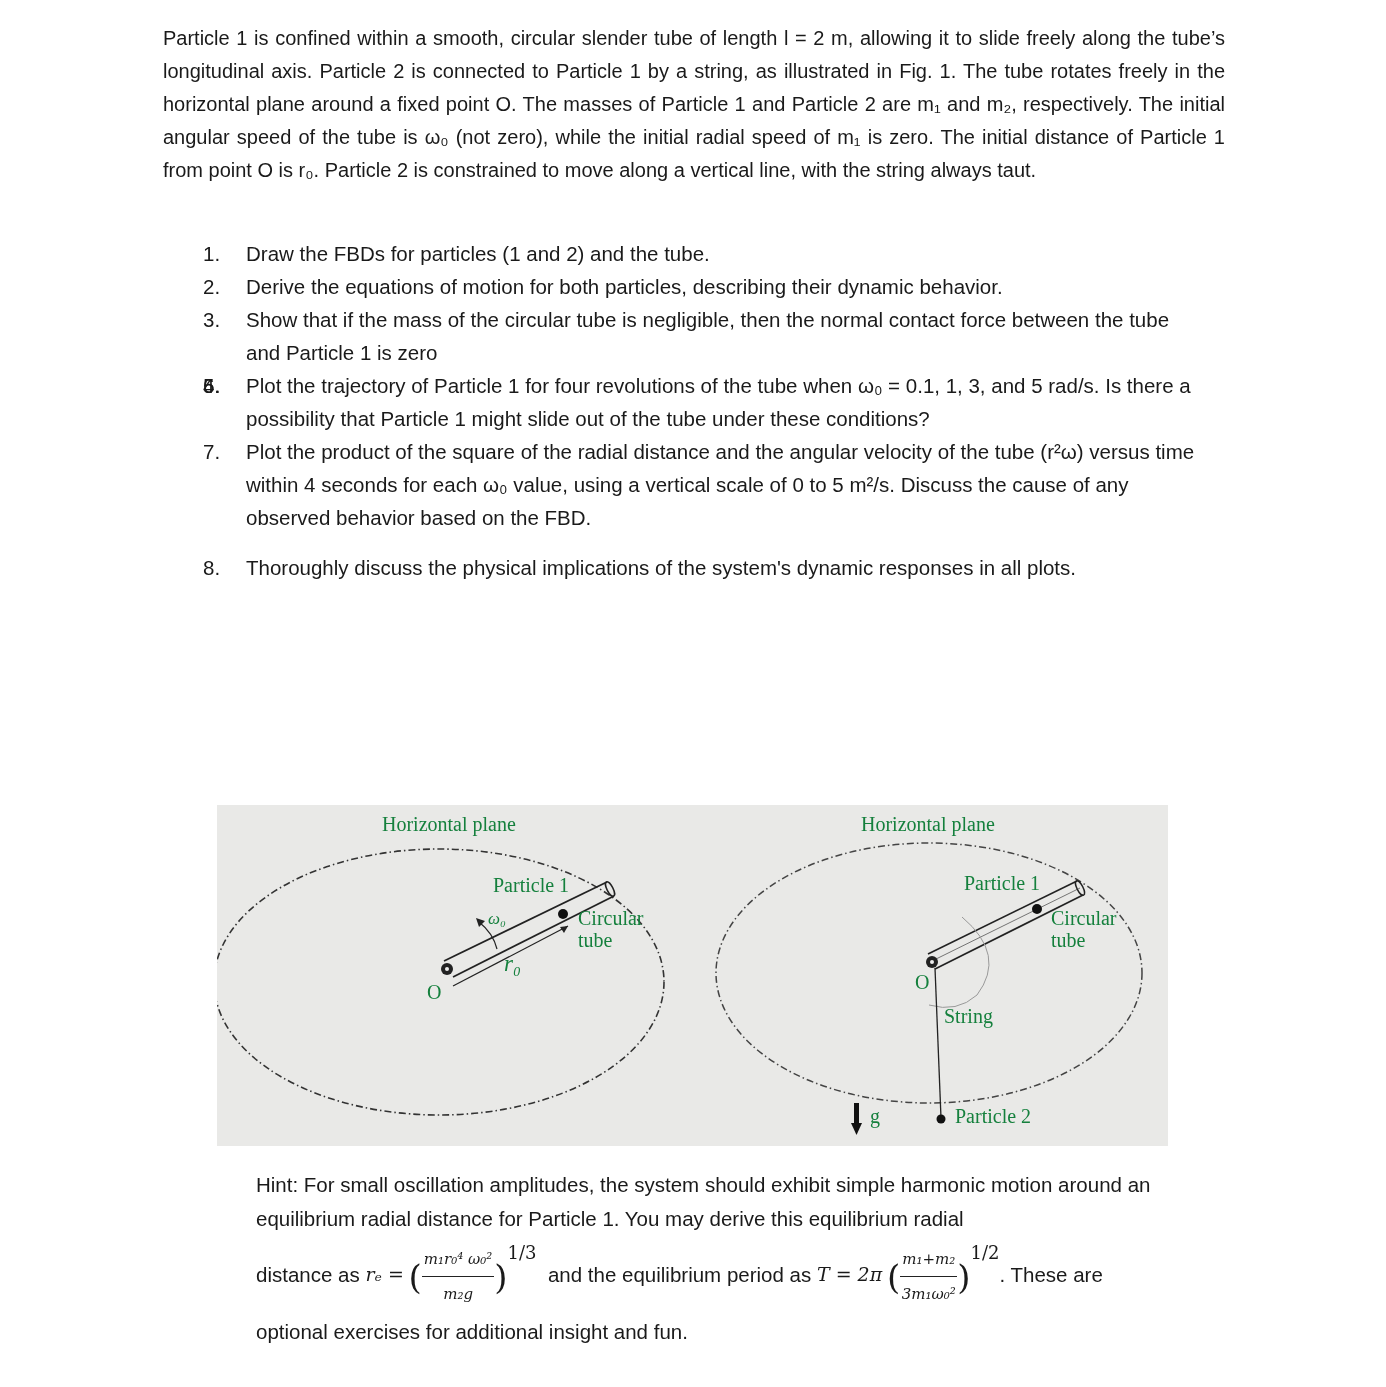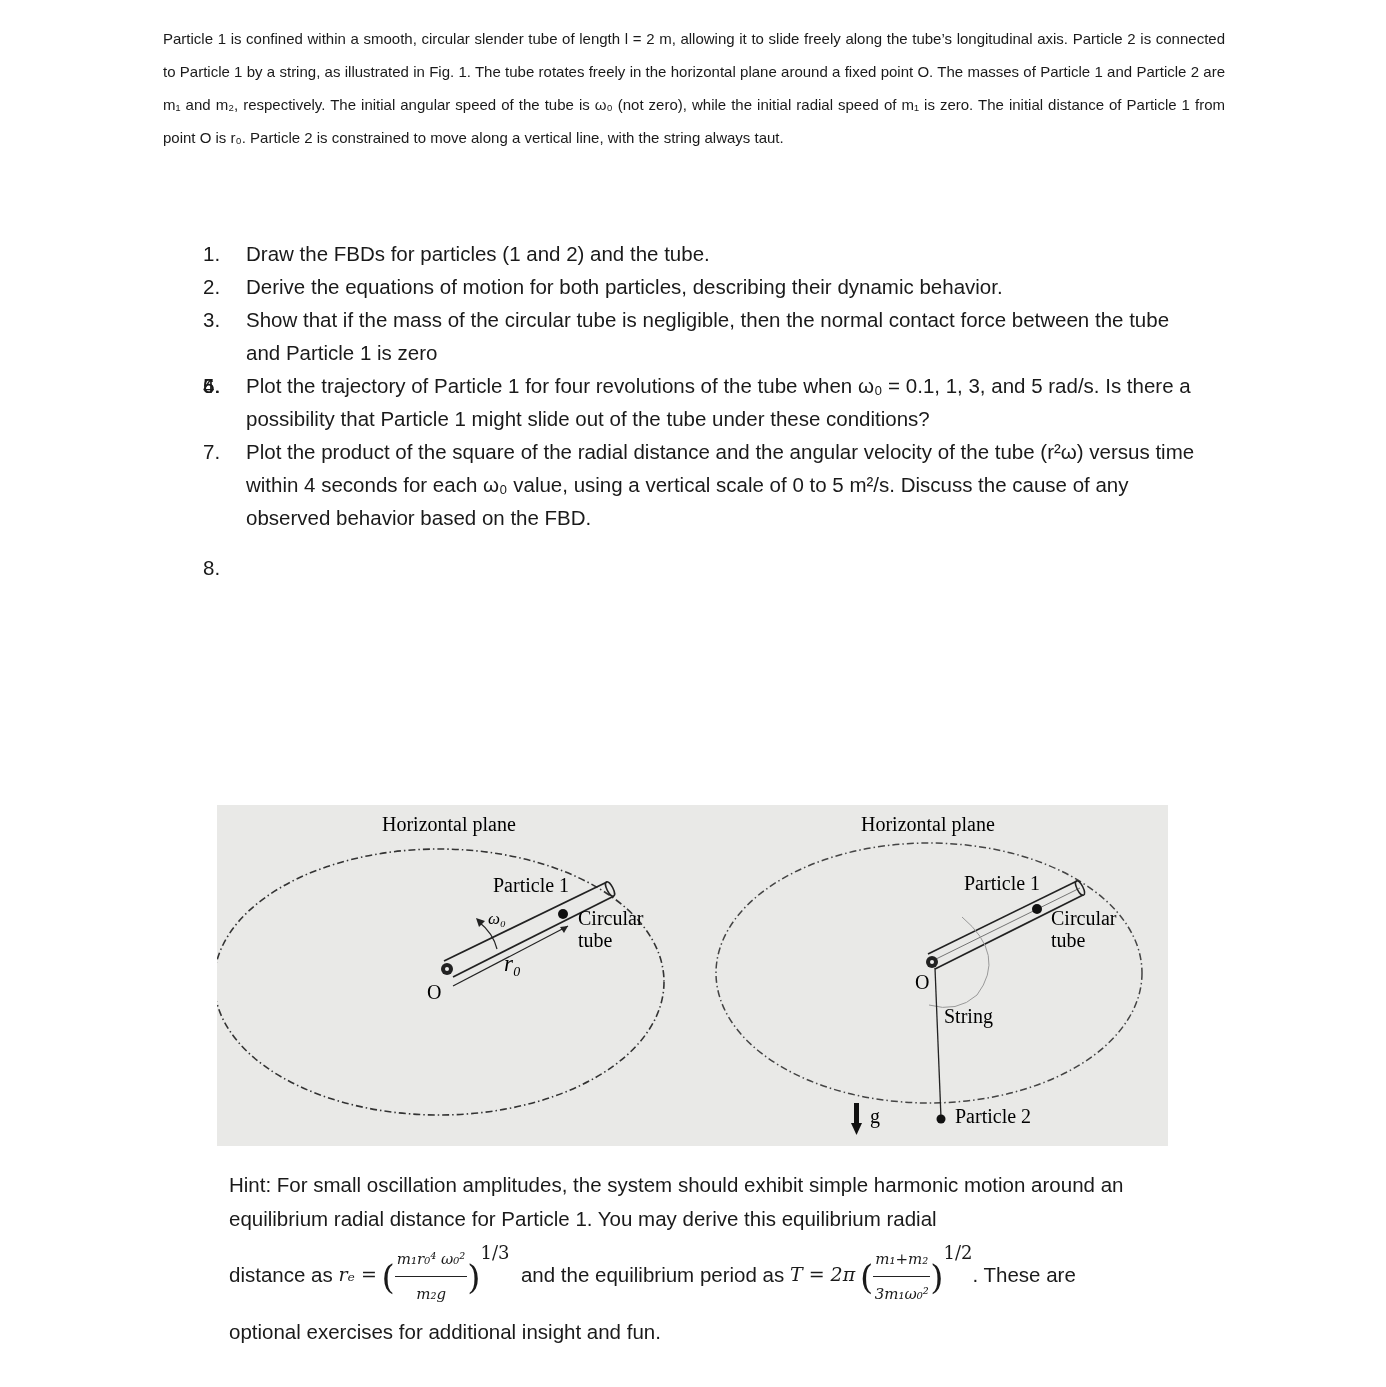--- a/index.html
+++ b/index.html
@@ -5,7 +5,7 @@
   html, body { margin:0; padding:0; background:#ffffff; }
   body { width:1386px; height:1387px; position:relative; font-family:"Liberation Sans", sans-serif; color:#1a1a1a; overflow:hidden; }
   .page { position:absolute; left:163px; top:22px; width:1062px; }
-  .para { font-size:15px; line-height:33px; margin:0; text-align:justify; }
+  .para { font-size:20px; line-height:33px; margin:0; text-align:justify; }
   ol.items { list-style:none; margin:0; padding:0; position:absolute; left:40px; top:216px; width:1000px; }
   ol.items li { position:relative; padding-left:43px; font-size:20.5px; line-height:33px; }
   ol.items li .num { position:absolute; left:0; top:0; }

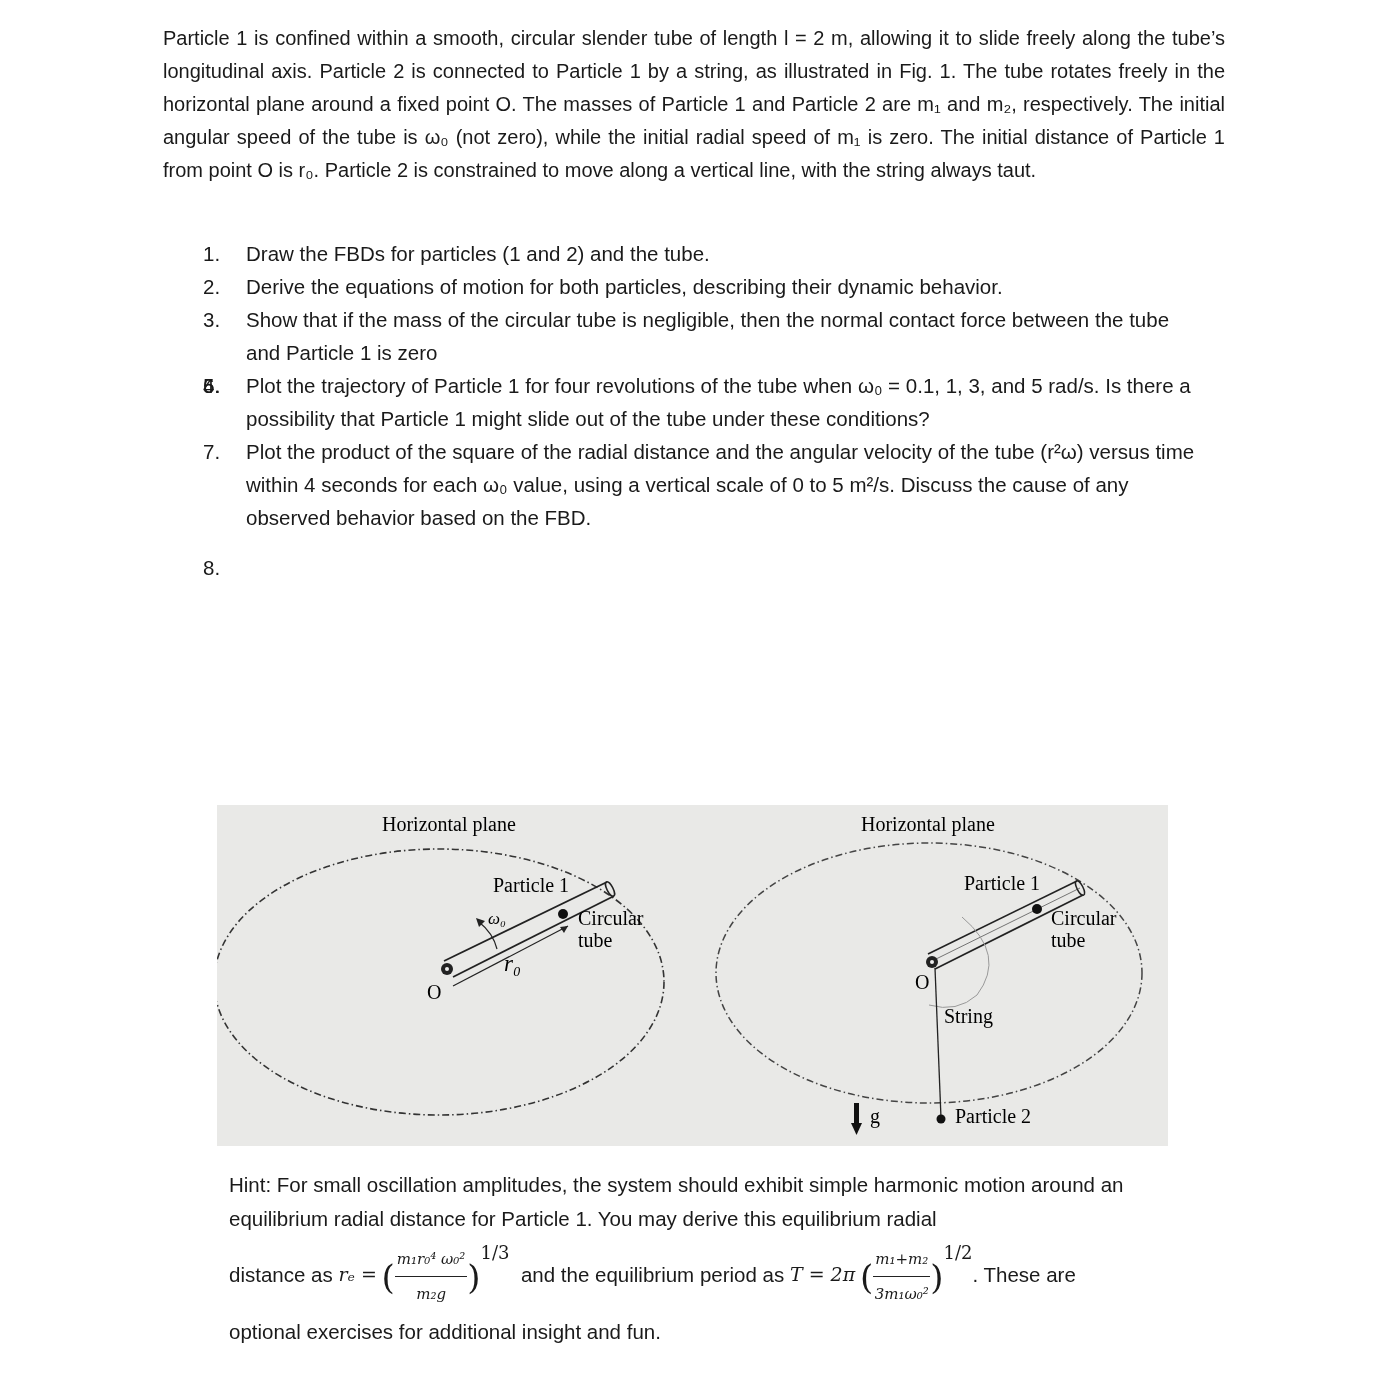--- a/index.html
+++ b/index.html
@@ -36,7 +36,7 @@
   <li><span class="num">5.</span></li>
   <li><span class="num">6.</span><span>Plot the trajectory of Particle 1 for four revolutions of the tube when ω₀ = 0.1, 1, 3, and 5 rad/s. Is there a possibility that Particle 1 might slide out of the tube under these conditions?</span></li>
   <li><span class="num">7.</span><span>Plot the product of the square of the radial distance and the angular velocity of the tube (r²ω) versus time within 4 seconds for each ω₀ value, using a vertical scale of 0 to 5 m²/s. Discuss the cause of any observed behavior based on the FBD.</span></li>
-  <li class="gap"><span class="num">8.</span></li>
+  <li class="gap"><span class="num">8.</span><span>Thoroughly discuss the physical implications of the system's dynamic responses in all plots.</span></li>
 </ol>
 
 <div class="figure">

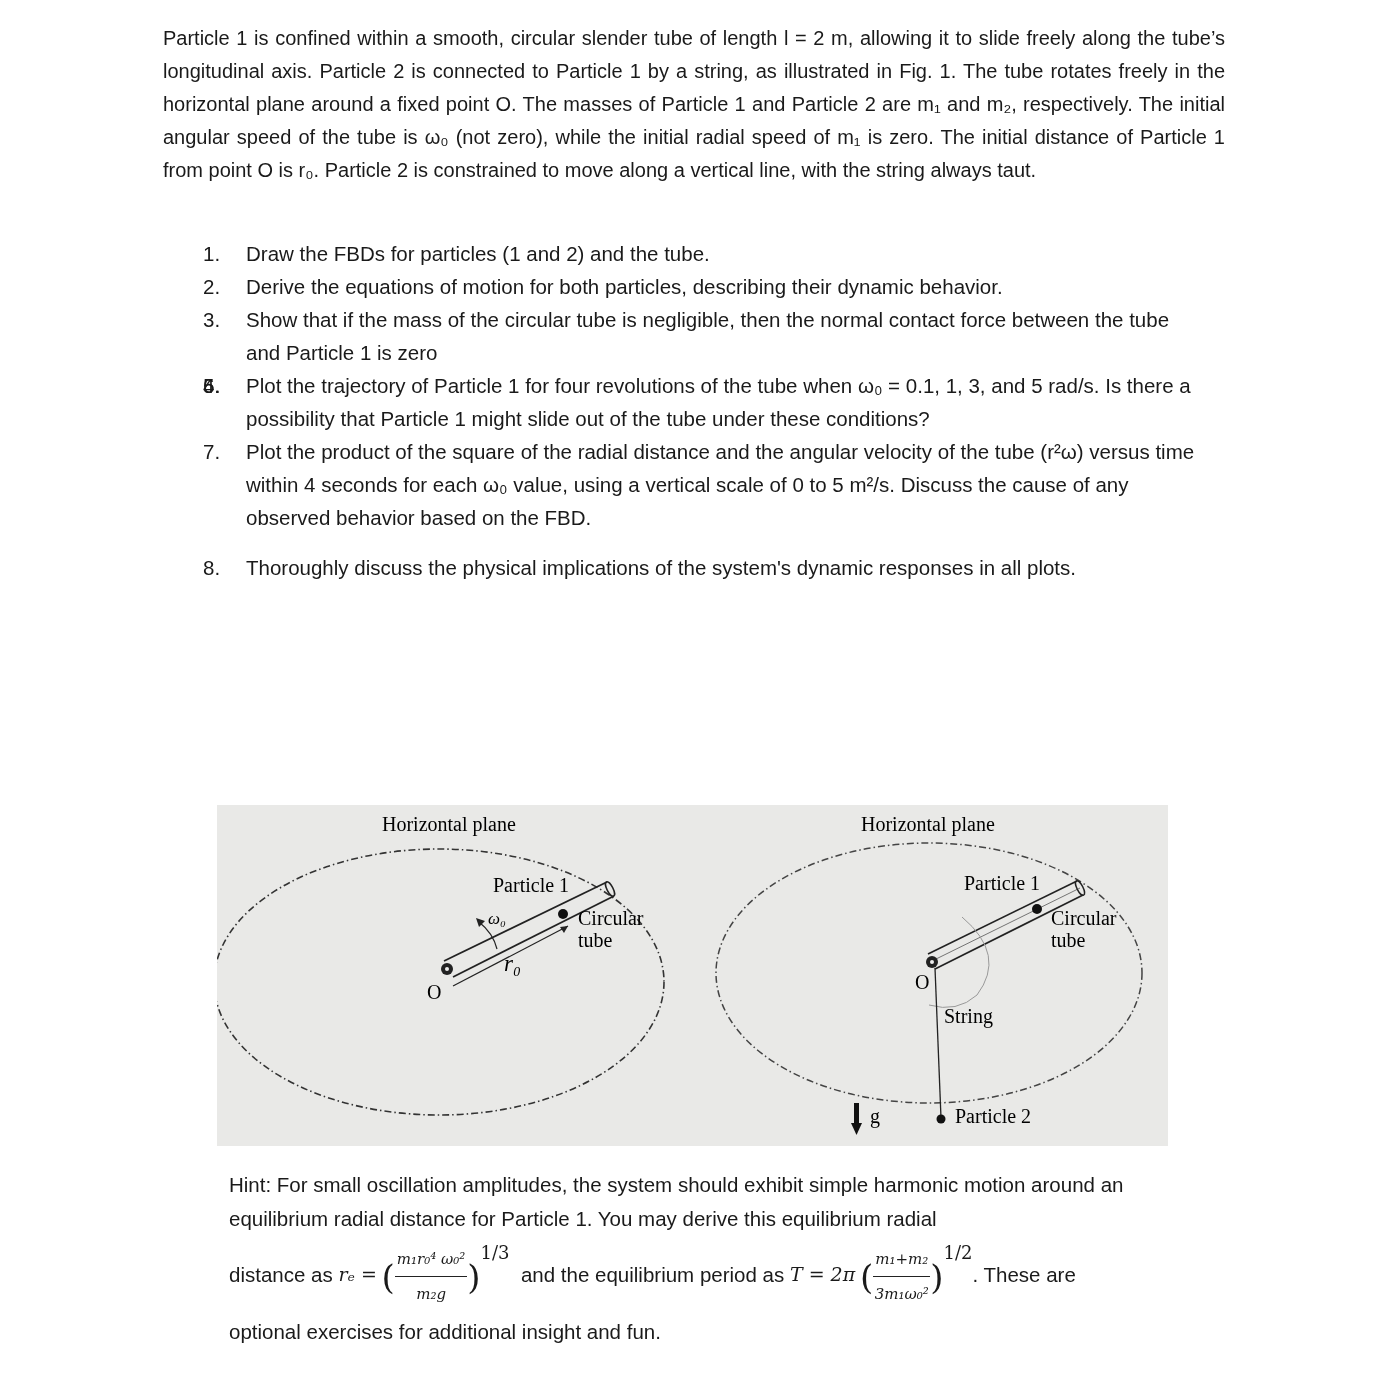--- a/index.html
+++ b/index.html
@@ -12,7 +12,7 @@
   ol.items li.gap { margin-top:17px; }
   .figure { position:absolute; left:217px; top:805px; width:951px; height:341px; background:#e9e9e7; }
   .figure svg { position:absolute; left:0; top:0; }
-  .figure .lbl { position:absolute; font-family:"Liberation Serif", serif; font-size:20px; color:#000000; }
+  .figure .lbl { position:absolute; font-family:"Liberation Serif", serif; font-size:20px; color:#15803d; }
   .hint { position:absolute; left:229px; top:1168px; width:980px; font-size:20.5px; line-height:34px; }
   .formula { display:inline-block; vertical-align:middle; font-family:"DejaVu Serif", serif; font-style:italic; font-size:15px; position:relative; }
   .frac { display:inline-block; vertical-align:middle; text-align:center; }

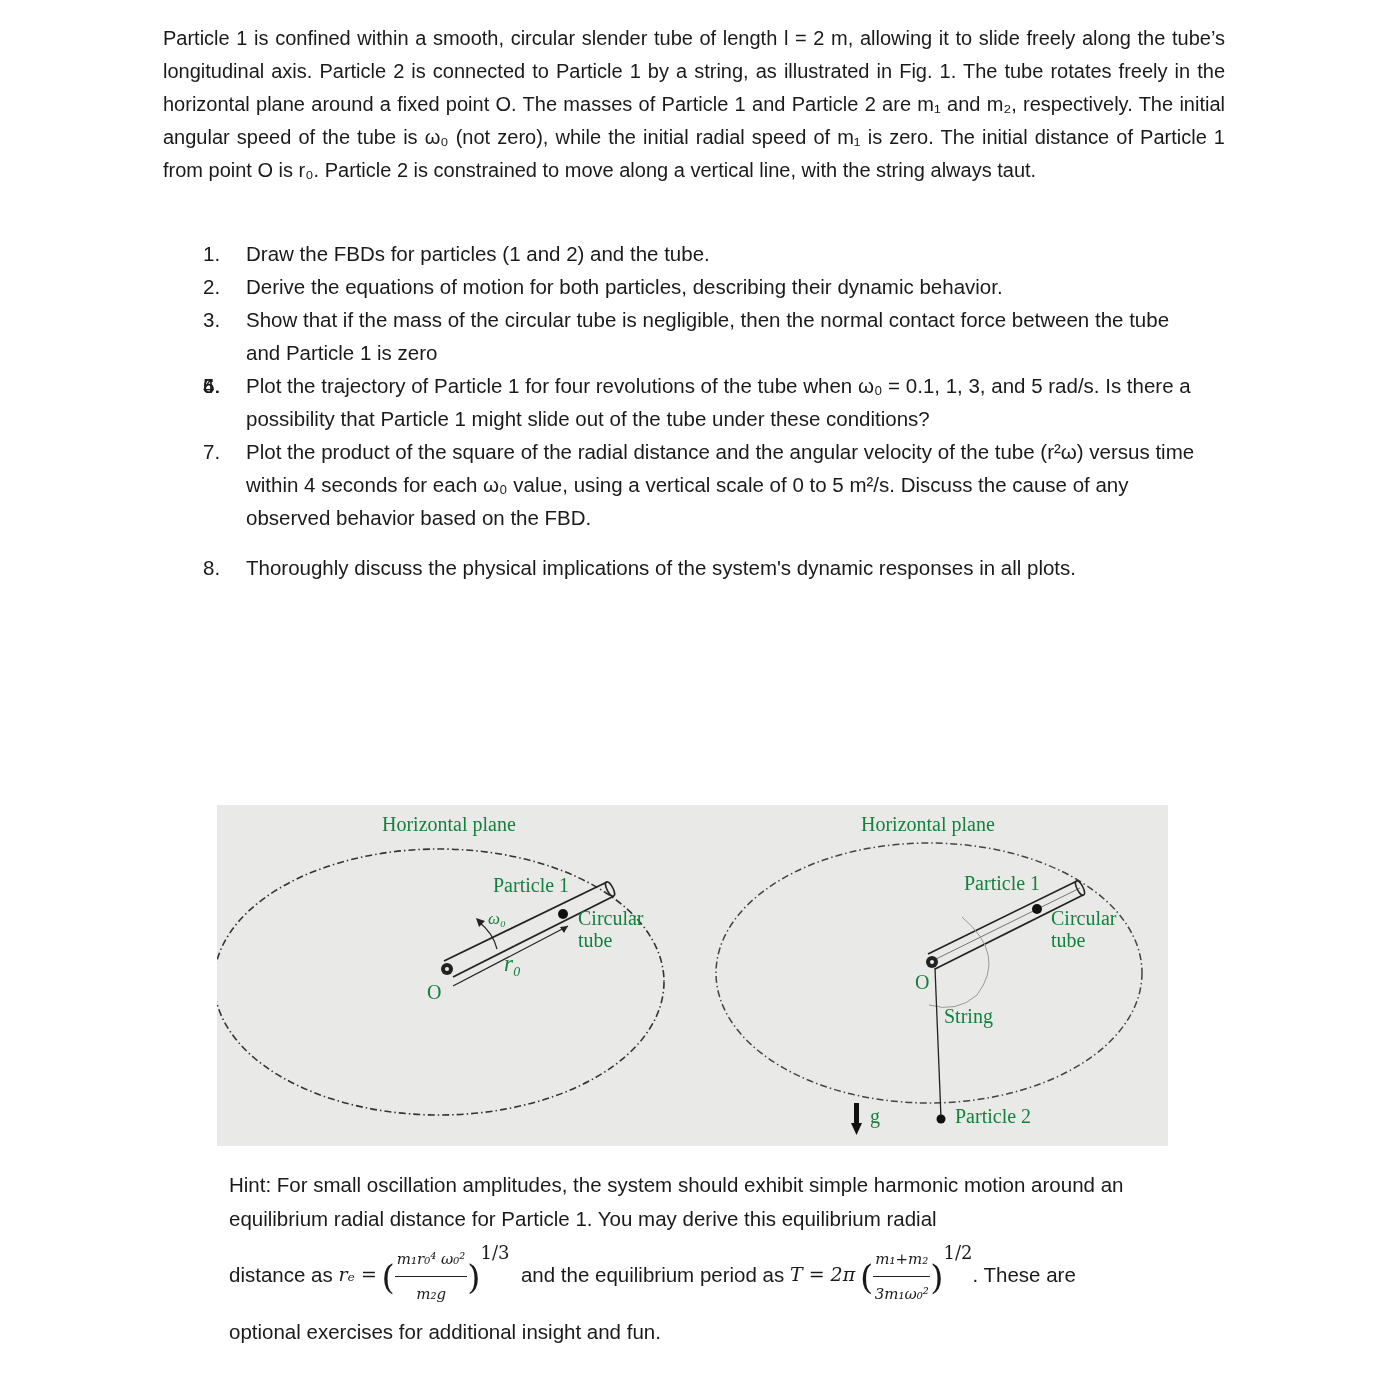--- a/index.html
+++ b/index.html
@@ -13,7 +13,7 @@
   .figure { position:absolute; left:217px; top:805px; width:951px; height:341px; background:#e9e9e7; }
   .figure svg { position:absolute; left:0; top:0; }
   .figure .lbl { position:absolute; font-family:"Liberation Serif", serif; font-size:20px; color:#15803d; }
-  .hint { position:absolute; left:229px; top:1168px; width:980px; font-size:20.5px; line-height:34px; }
+  .hint { position:absolute; left:256px; top:1168px; width:980px; font-size:20.5px; line-height:34px; }
   .formula { display:inline-block; vertical-align:middle; font-family:"DejaVu Serif", serif; font-style:italic; font-size:15px; position:relative; }
   .frac { display:inline-block; vertical-align:middle; text-align:center; }
   .frac .n { display:block; border-bottom:1.5px solid #222; padding:0 2px; }

